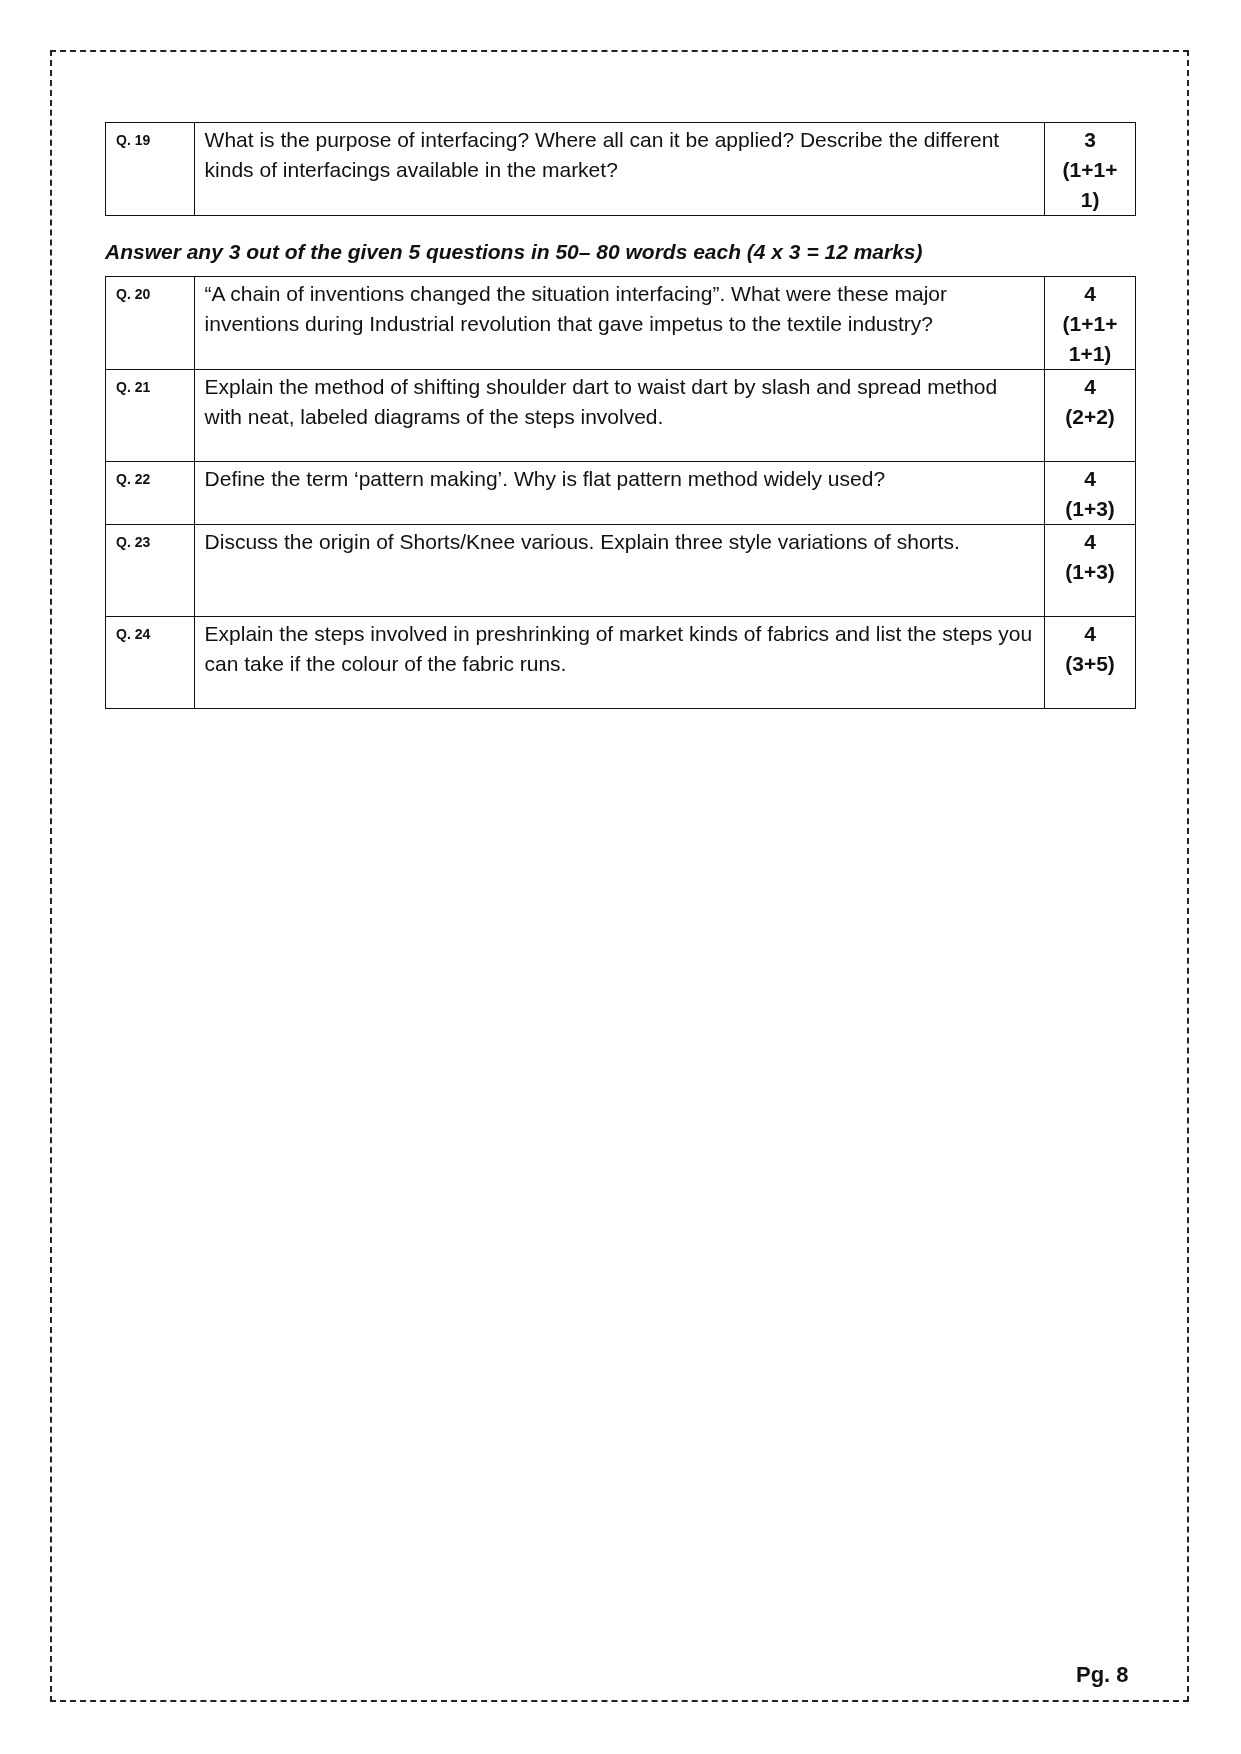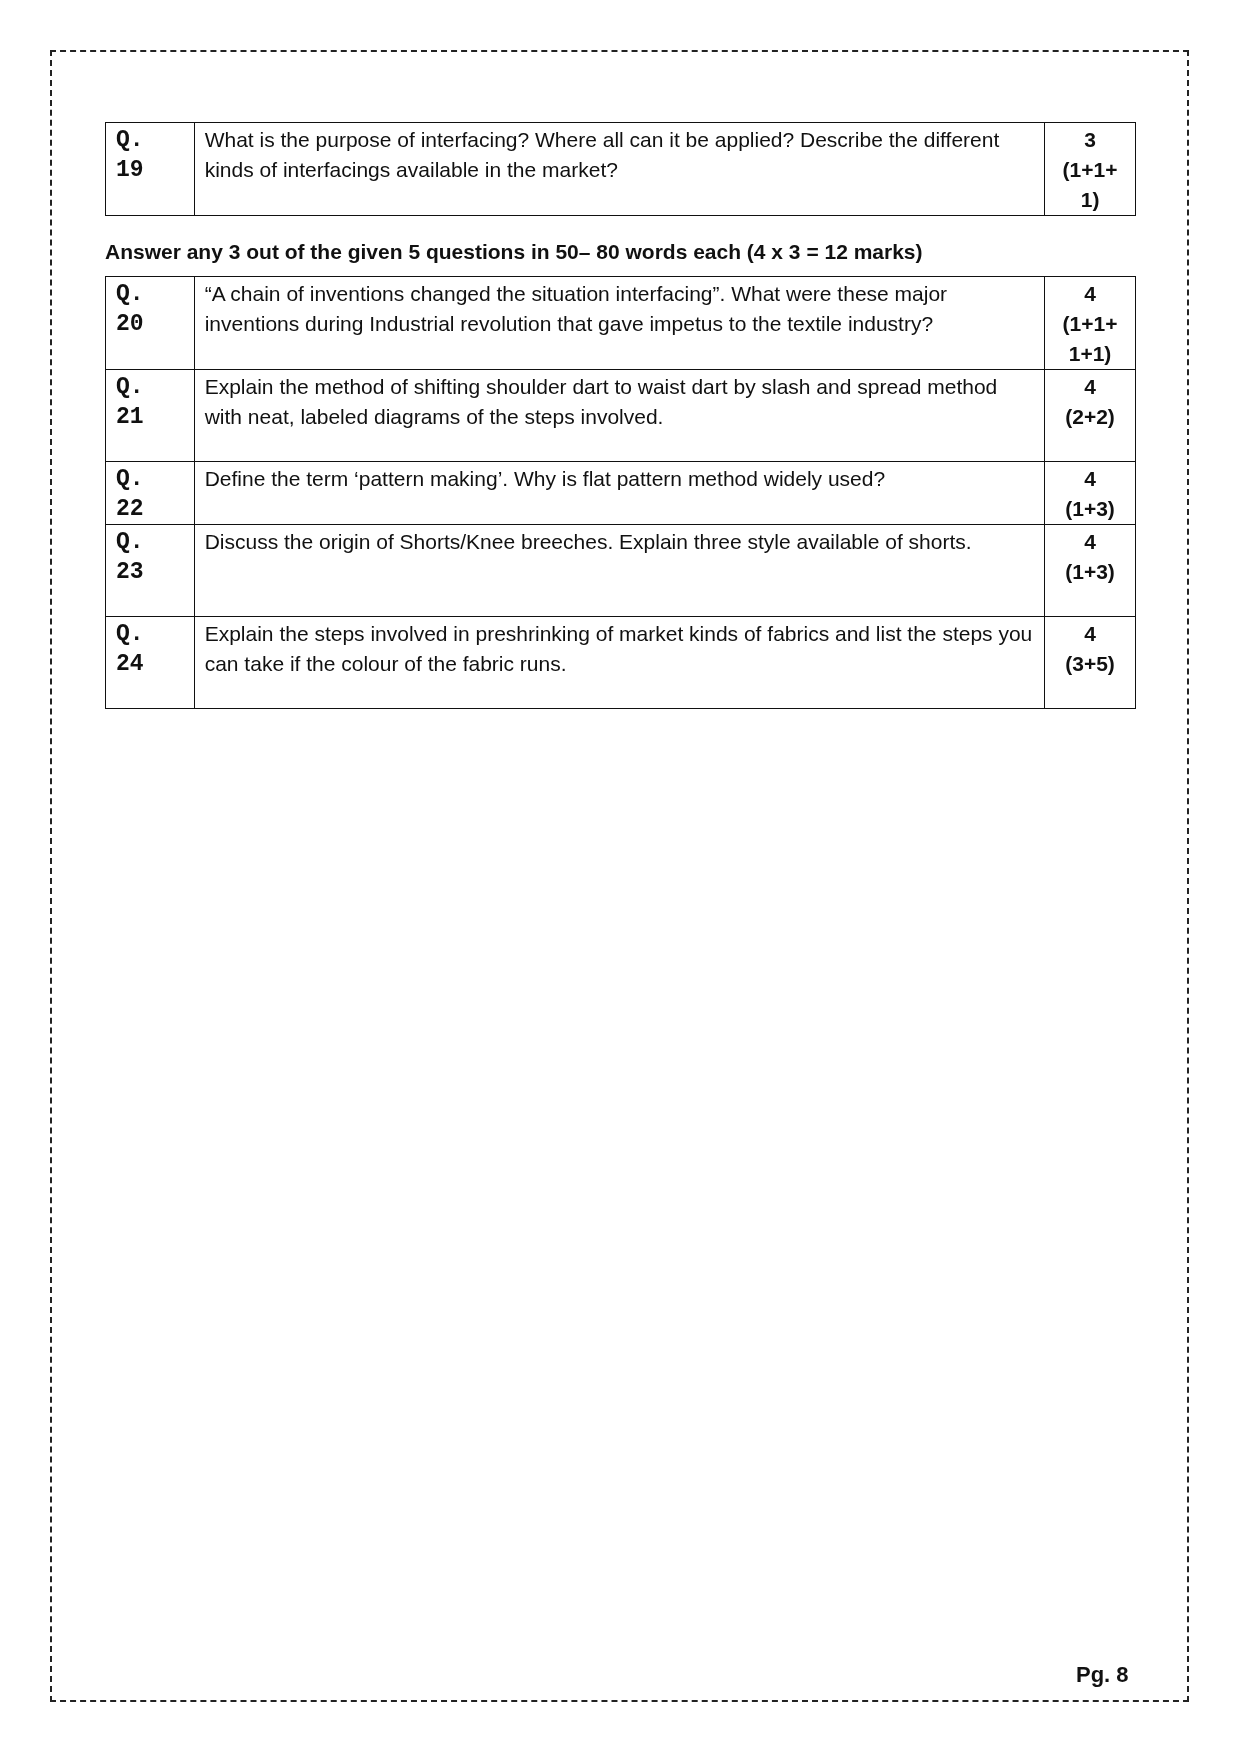--- a/index.html
+++ b/index.html
@@ -13,7 +13,7 @@
     font-size: 21px; line-height: 30px;
   }
   table.q-table td { border: 1.5px solid #111; vertical-align: top; padding: 2px 10px 0 10px; }
-  td.qno { width: 68px; font-weight: bold; font-size: 23px; padding-top: 4px; font-family: Liberation Mono, monospace; }
+  td.qno { width: 68px; font-weight: bold; font-size: 14px; padding-top: 4px; }
   td.qtext { width: 835px; }
   td.marks { width: 70px; text-align: center; font-weight: bold; padding: 2px 4px 0 4px; }
   .marks span { display: block; }

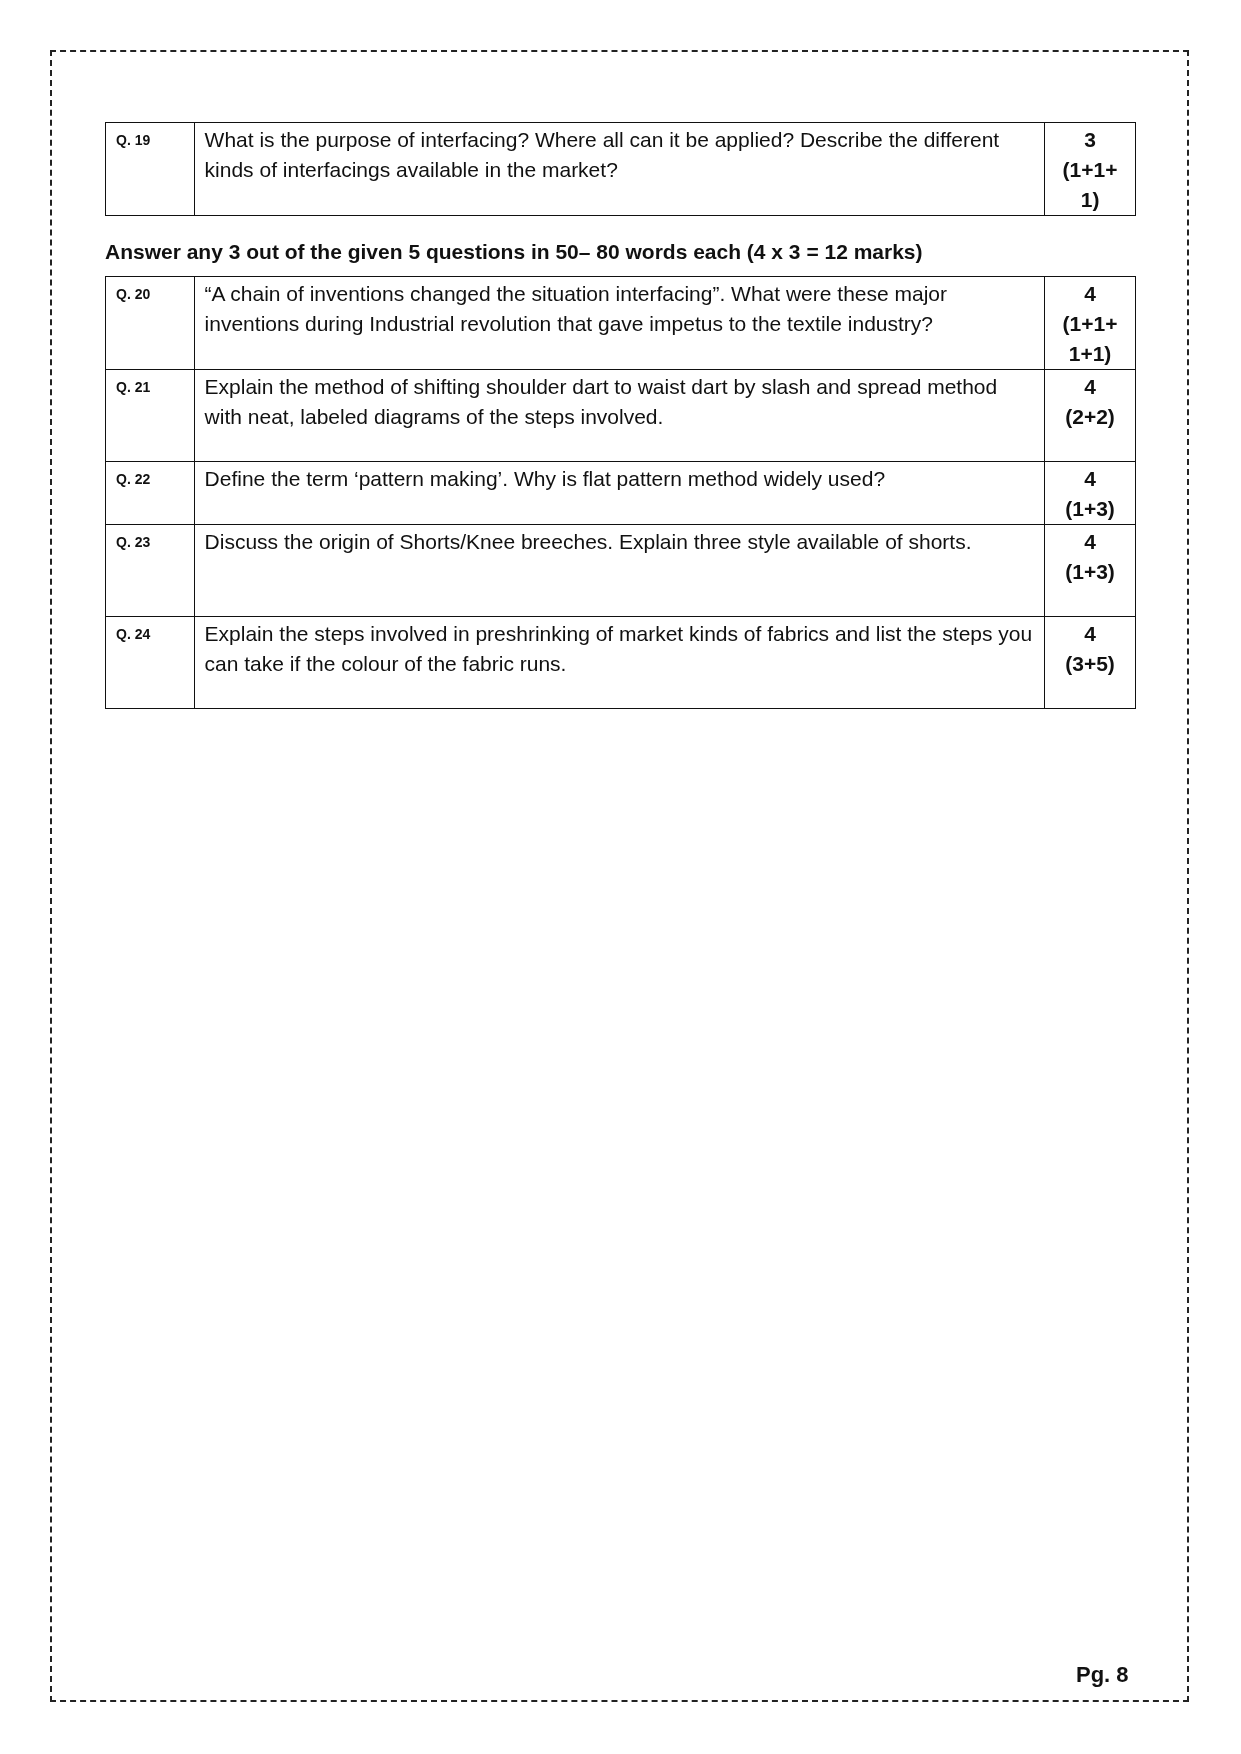--- a/index.html
+++ b/index.html
@@ -20,7 +20,7 @@
   #table1 { top: 122px; }
   #table1 tr { height: 93px; }
   .section-heading {
-    position: absolute; left: 105px; top: 240px; font-weight: bold; font-size: 21px;
+    position: absolute; left: 105px; top: 240px; font-weight: bold; font-size: 21px; font-style: italic;
   }
   #table2 { top: 276px; }
   .r20 { height: 92px; margin-top: 14px; } .r21 { height: 92px; } .r22 { height: 62px; } .r23 { height: 92px; } .r24 { height: 92px; }

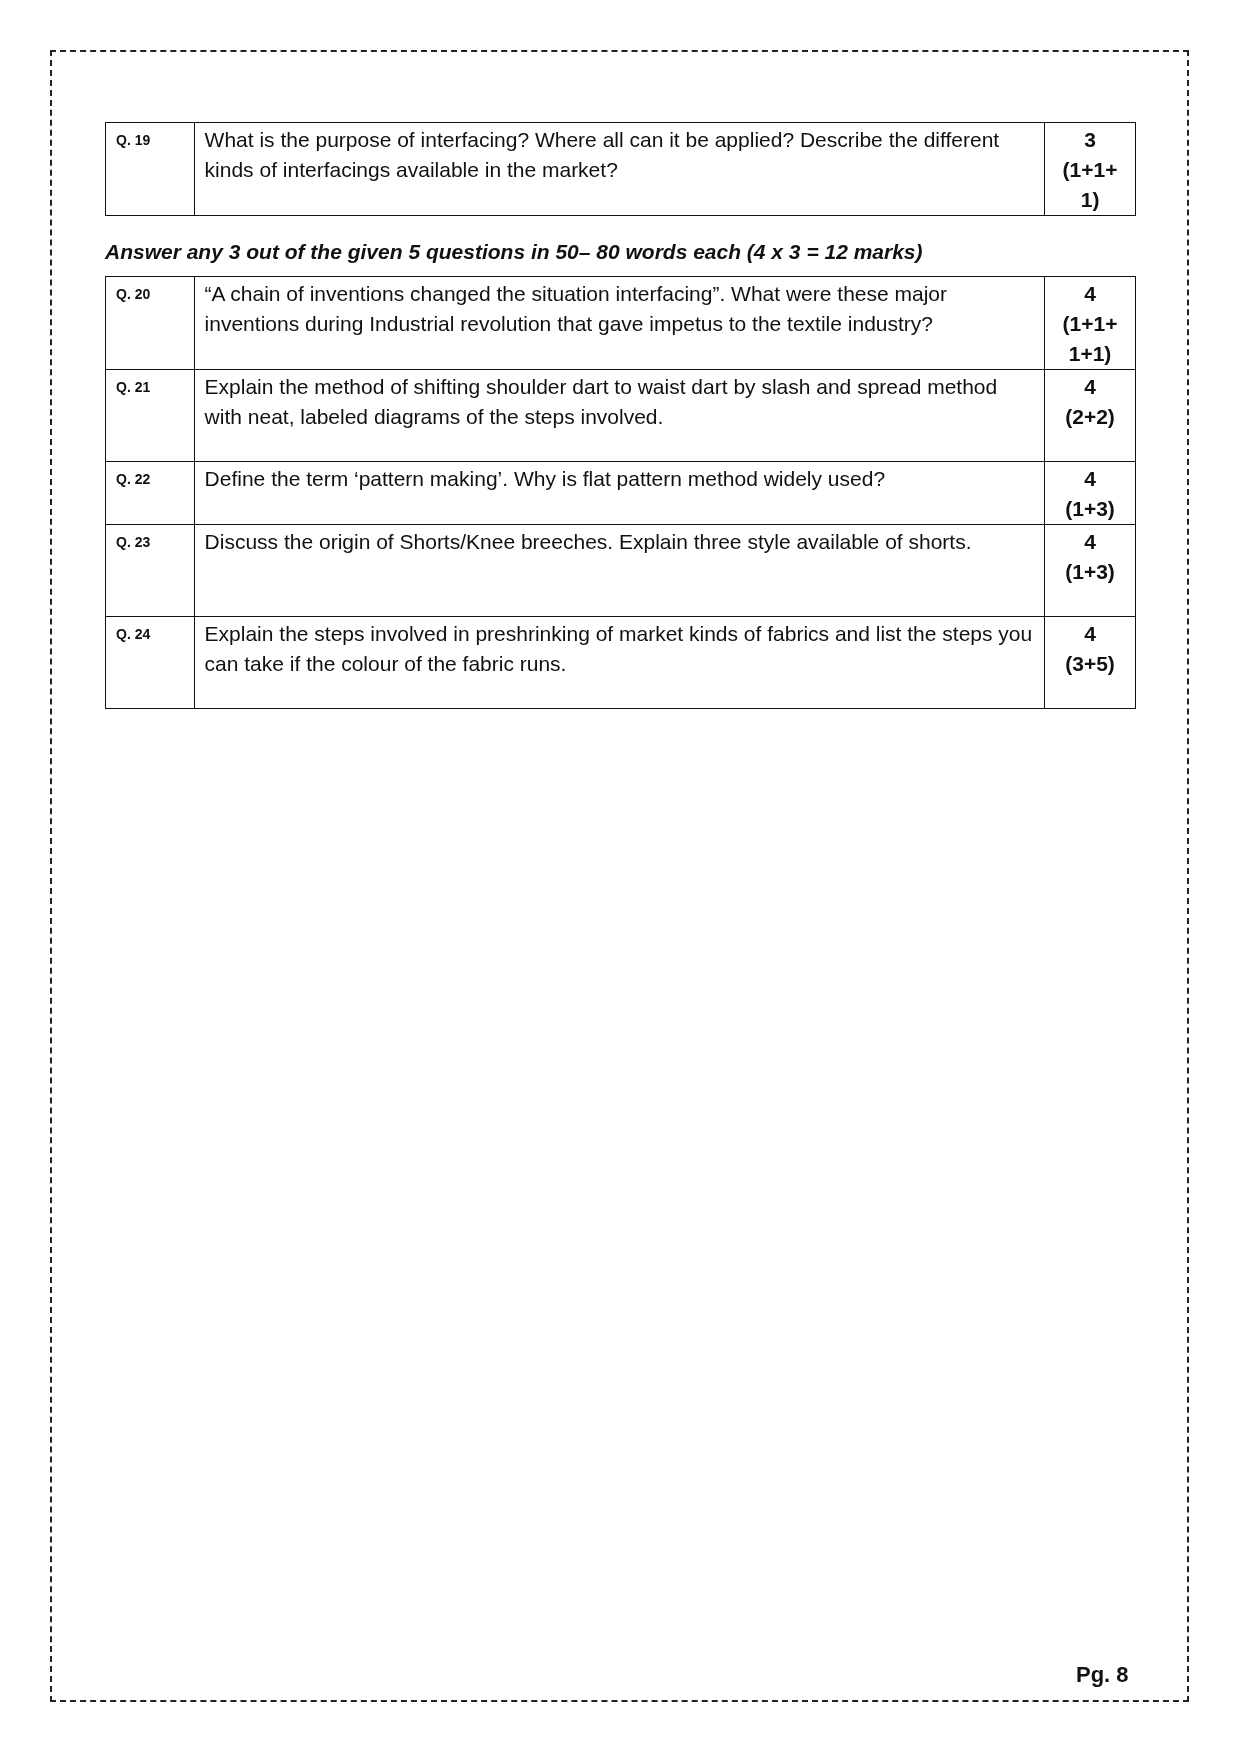--- a/index.html
+++ b/index.html
@@ -78,7 +78,7 @@
   </tr>
   <tr class="r23">
     <td class="qno">Q. 23</td>
-    <td class="qtext">Discuss the origin of Shorts/Knee breeches. Explain three style available of shorts.</td>
+    <td class="qtext">Discuss the origin of Shorts/Knee various. Explain three style variations of shorts.</td>
     <td class="marks">
       <span>4</span>
       <span>(1+3)</span>

